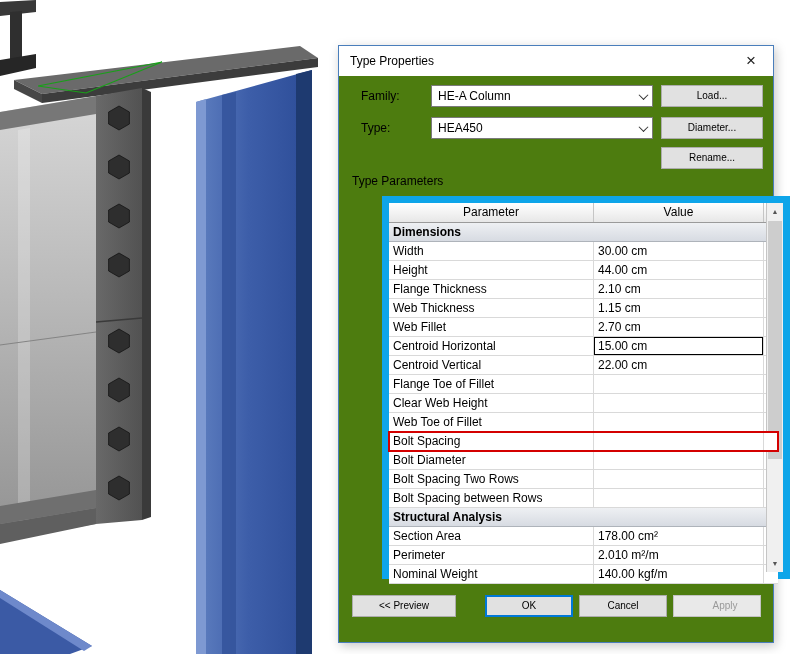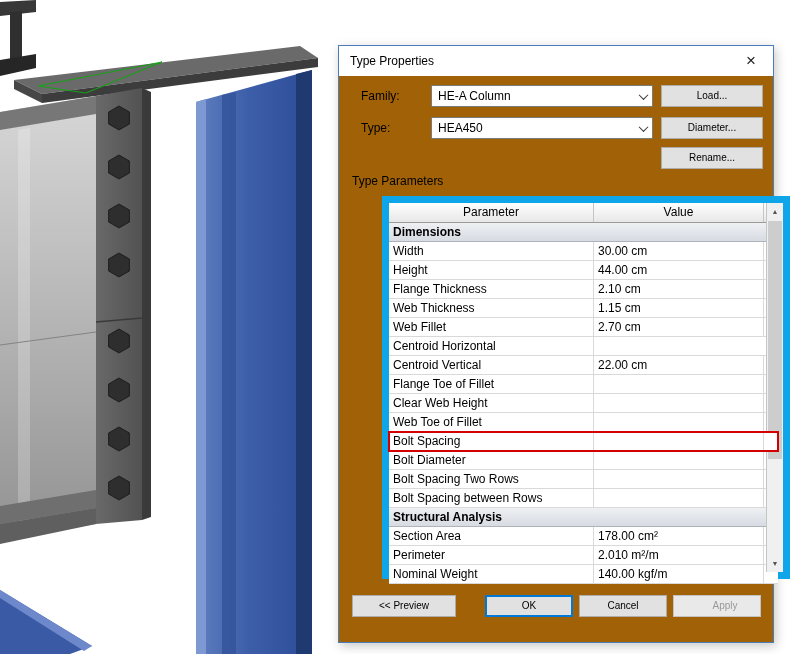--- a/index.html
+++ b/index.html
@@ -12,7 +12,7 @@
 
   
   .dialog { position:absolute; left:338px; top:45px; width:436px; height:598px;
-            background:#a16207; border:1px solid #4a7ebb;
+            background:#4d7c0f; border:1px solid #4a7ebb;
             box-shadow:2px 3px 10px rgba(0,0,0,.22); }
   .titlebar { height:30px; background:#fff; display:flex; align-items:center; padding-left:11px; }
   .titlebar .title { font-size:12px; color:#000; }

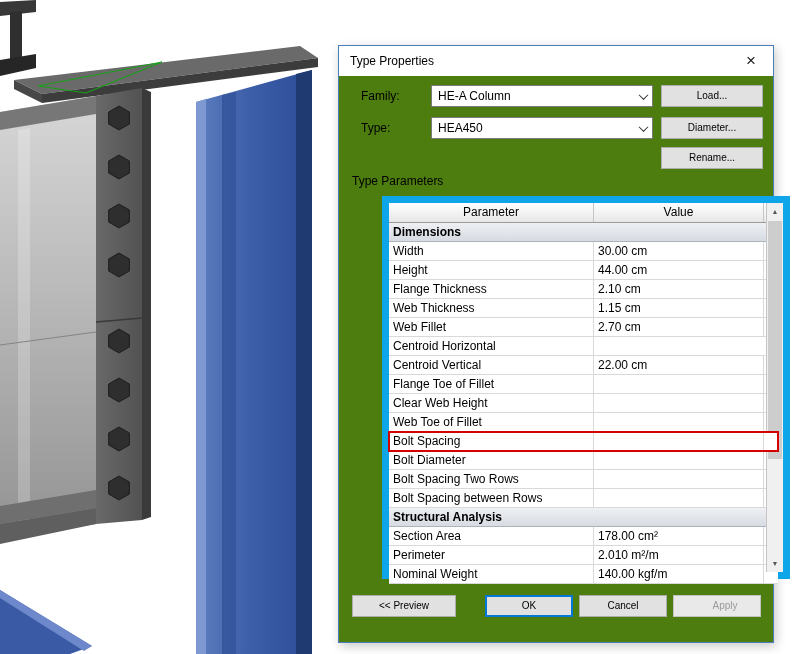--- a/index.html
+++ b/index.html
@@ -214,6 +214,7 @@
         </div>
         <div class="trow">
           <div class="cell c-param">Centroid Horizontal</div>
+          <div class="cell c-value focus-cell">15.00 cm</div>
           <div class="cell c-eq"></div>
         </div>
         <div class="trow">

